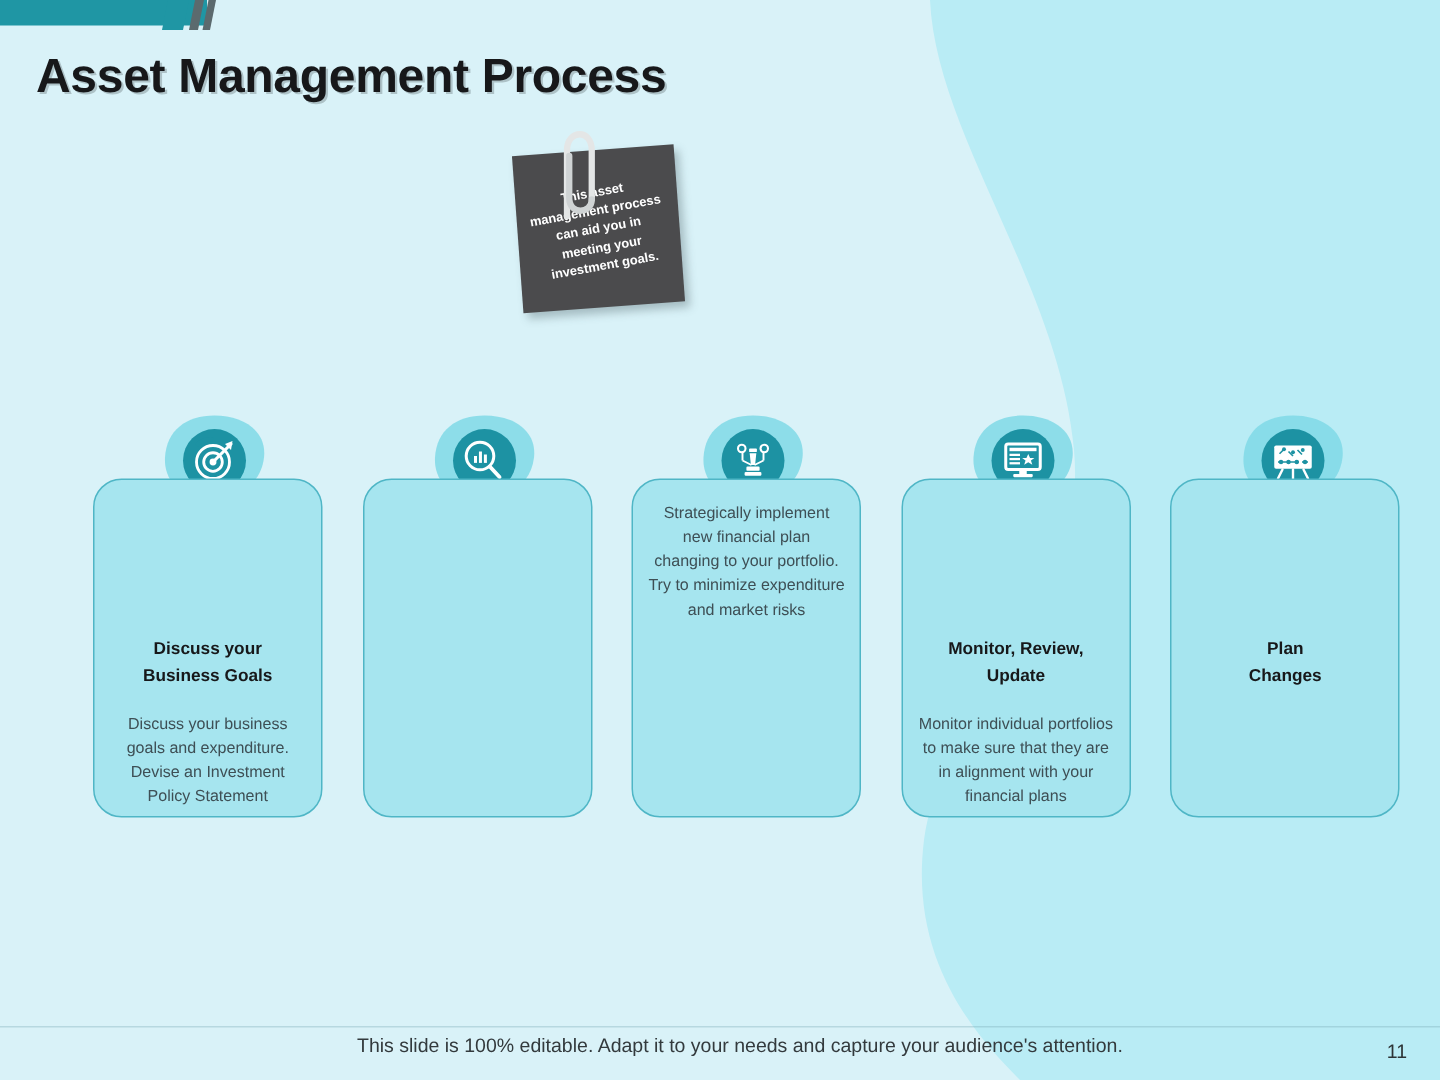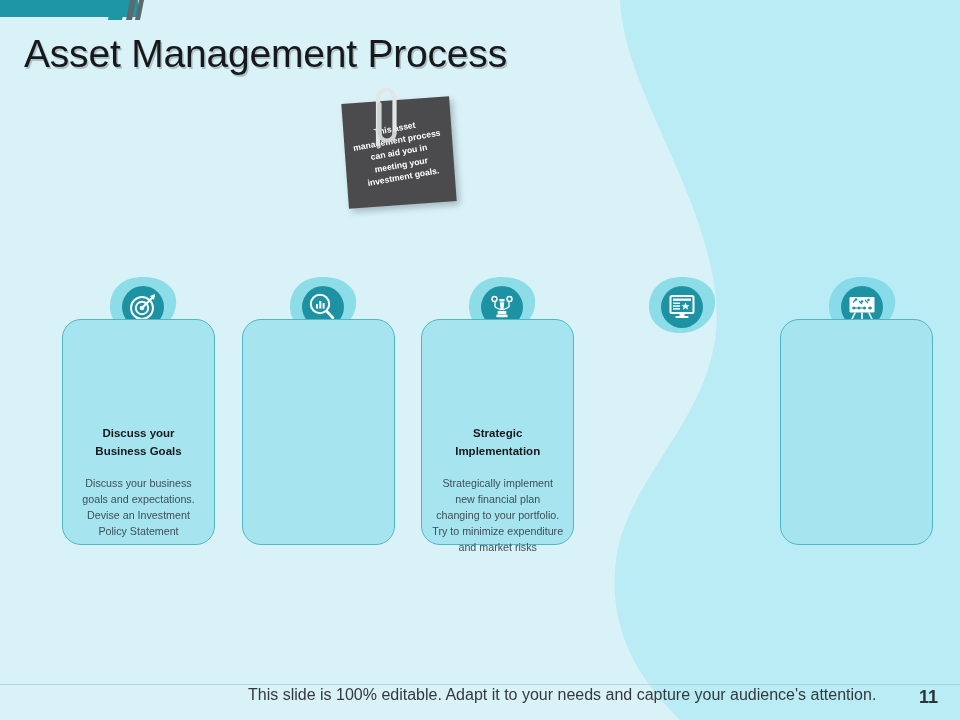--- a/index.html
+++ b/index.html
@@ -24,7 +24,7 @@
   
   #page-title {
     position:absolute; left:24px; top:32px; z-index:5;
-    font-size:39px; font-weight:normal; color:#17181a;
+    font-size:32px; font-weight:bold; color:#17181a;
     letter-spacing:-0.2px;
     text-shadow:1.5px 1.5px 0 rgba(120,135,140,.45);
   }

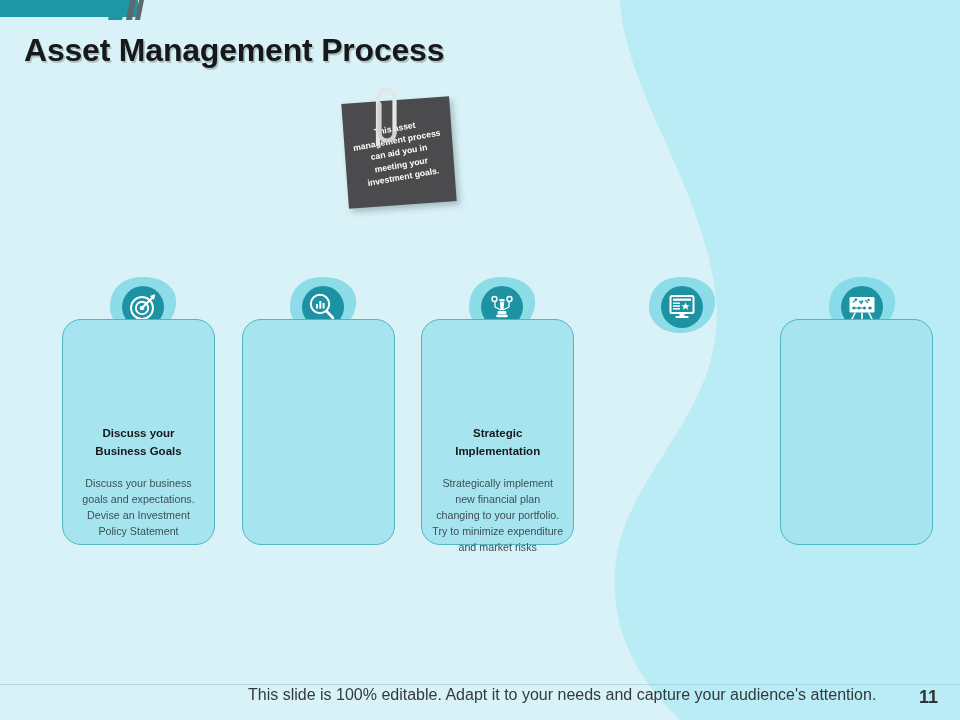--- a/index.html
+++ b/index.html
@@ -165,8 +165,6 @@
       </g>
     </svg>
     <div class="card">
-      <div class="card-title">Strategic
-Implementation</div>
       <div class="card-body">Strategically implement new financial plan changing to your portfolio. Try to minimize expenditure and market risks</div>
     </div>
   </div>

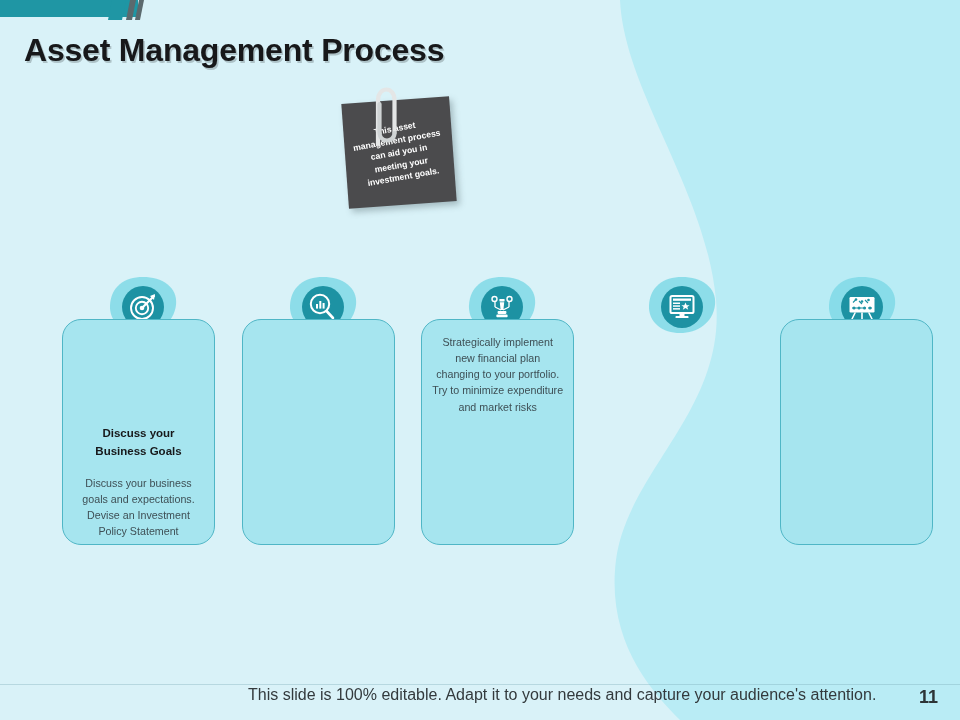--- a/index.html
+++ b/index.html
@@ -184,6 +184,11 @@
         <rect x="30.5" y="41" width="13" height="2.1" rx=".7"></rect>
       </g>
     </svg>
+    <div class="card">
+      <div class="card-title">Monitor, Review,
+Update</div>
+      <div class="card-body">Monitor individual portfolios to make sure that they are  in alignment with your financial plans</div>
+    </div>
   </div>
 
   <div class="card-slot">

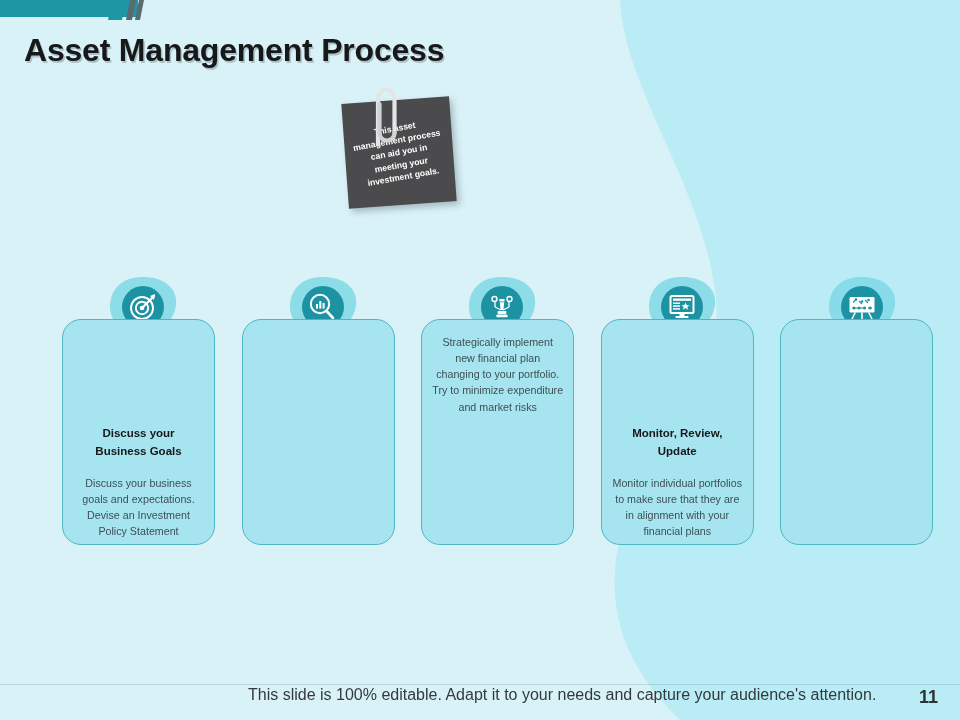--- a/index.html
+++ b/index.html
@@ -214,6 +214,8 @@
       </g>
     </svg>
     <div class="card">
+      <div class="card-title">Plan
+Changes</div>
     </div>
   </div>
 

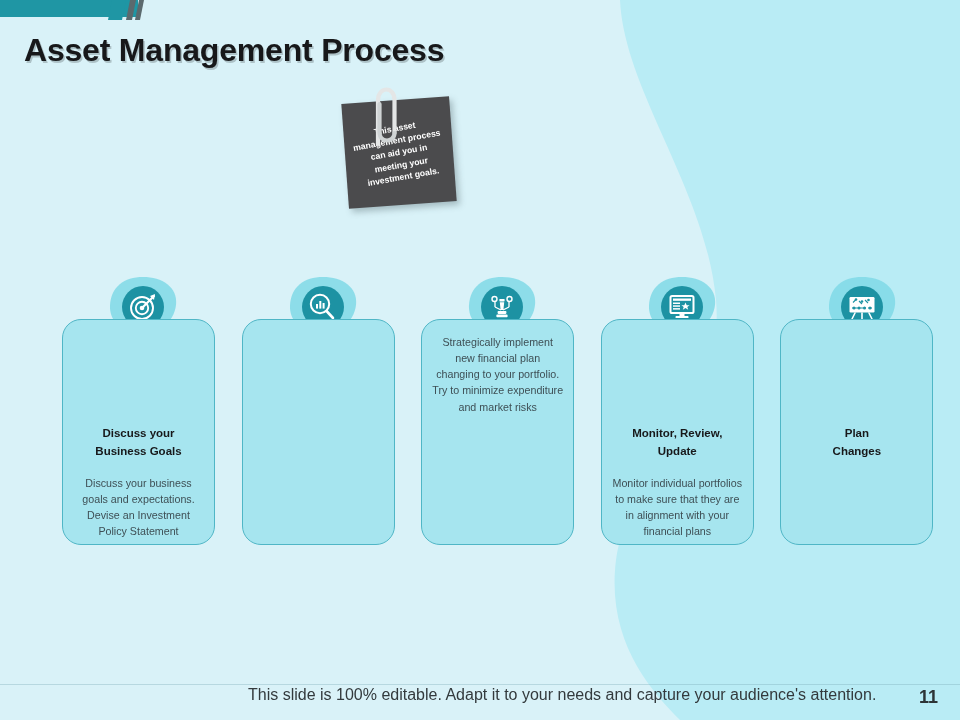--- a/index.html
+++ b/index.html
@@ -127,7 +127,7 @@
     <div class="card">
       <div class="card-title">Discuss your
 Business Goals</div>
-      <div class="card-body">Discuss your business goals and expectations. Devise an Investment Policy Statement</div>
+      <div class="card-body">Discuss your business goals and expenditure. Devise an Investment Policy Statement</div>
     </div>
   </div>
 

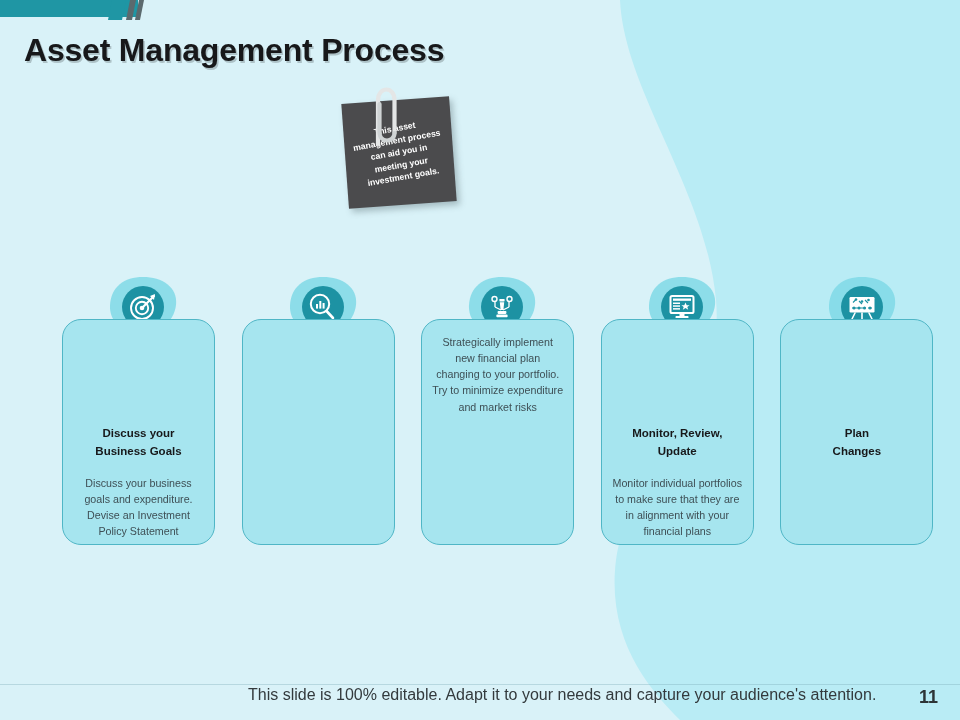--- a/index.html
+++ b/index.html
@@ -74,8 +74,8 @@
     background:rgba(120,170,180,.35); z-index:5;
   }
   #footer-note {
-    position:absolute; left:248px; bottom:16px; z-index:6;
-    font-size:16px; color:#333a3d;
+    position:absolute; left:238px; bottom:16px; z-index:6;
+    font-size:13px; color:#333a3d;
   }
   #page-number {
     position:absolute; right:22px; bottom:12px; z-index:6;

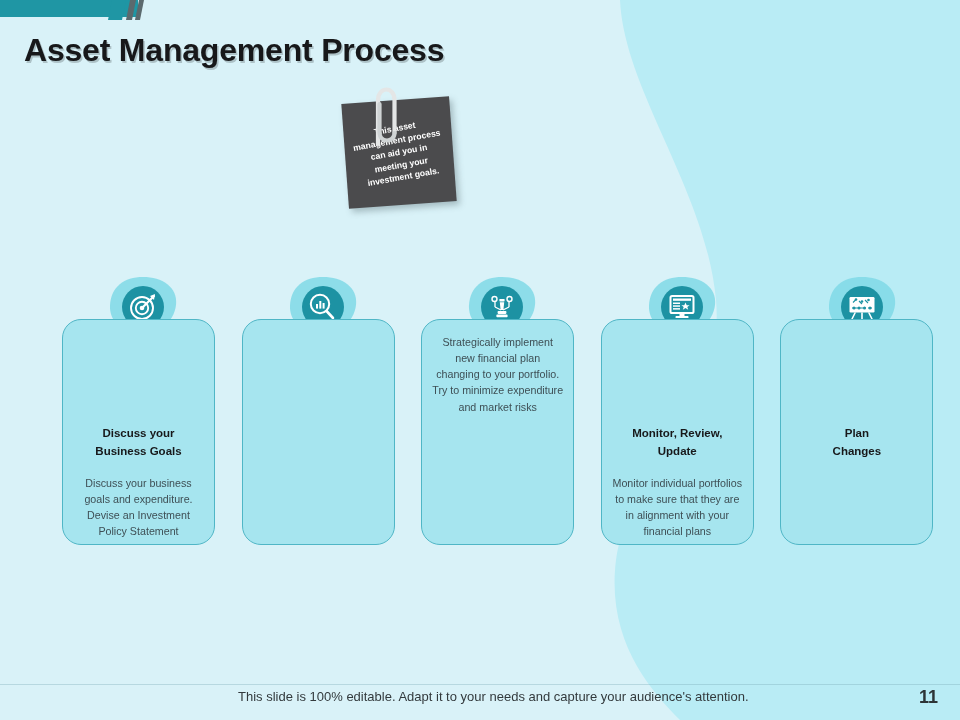--- a/index.html
+++ b/index.html
@@ -79,7 +79,7 @@
   }
   #page-number {
     position:absolute; right:22px; bottom:12px; z-index:6;
-    font-size:18px; font-weight:bold; color:#2d3436;
+    font-size:13px; font-weight:normal; color:#2d3436;
   }
 </style>
 </head>

